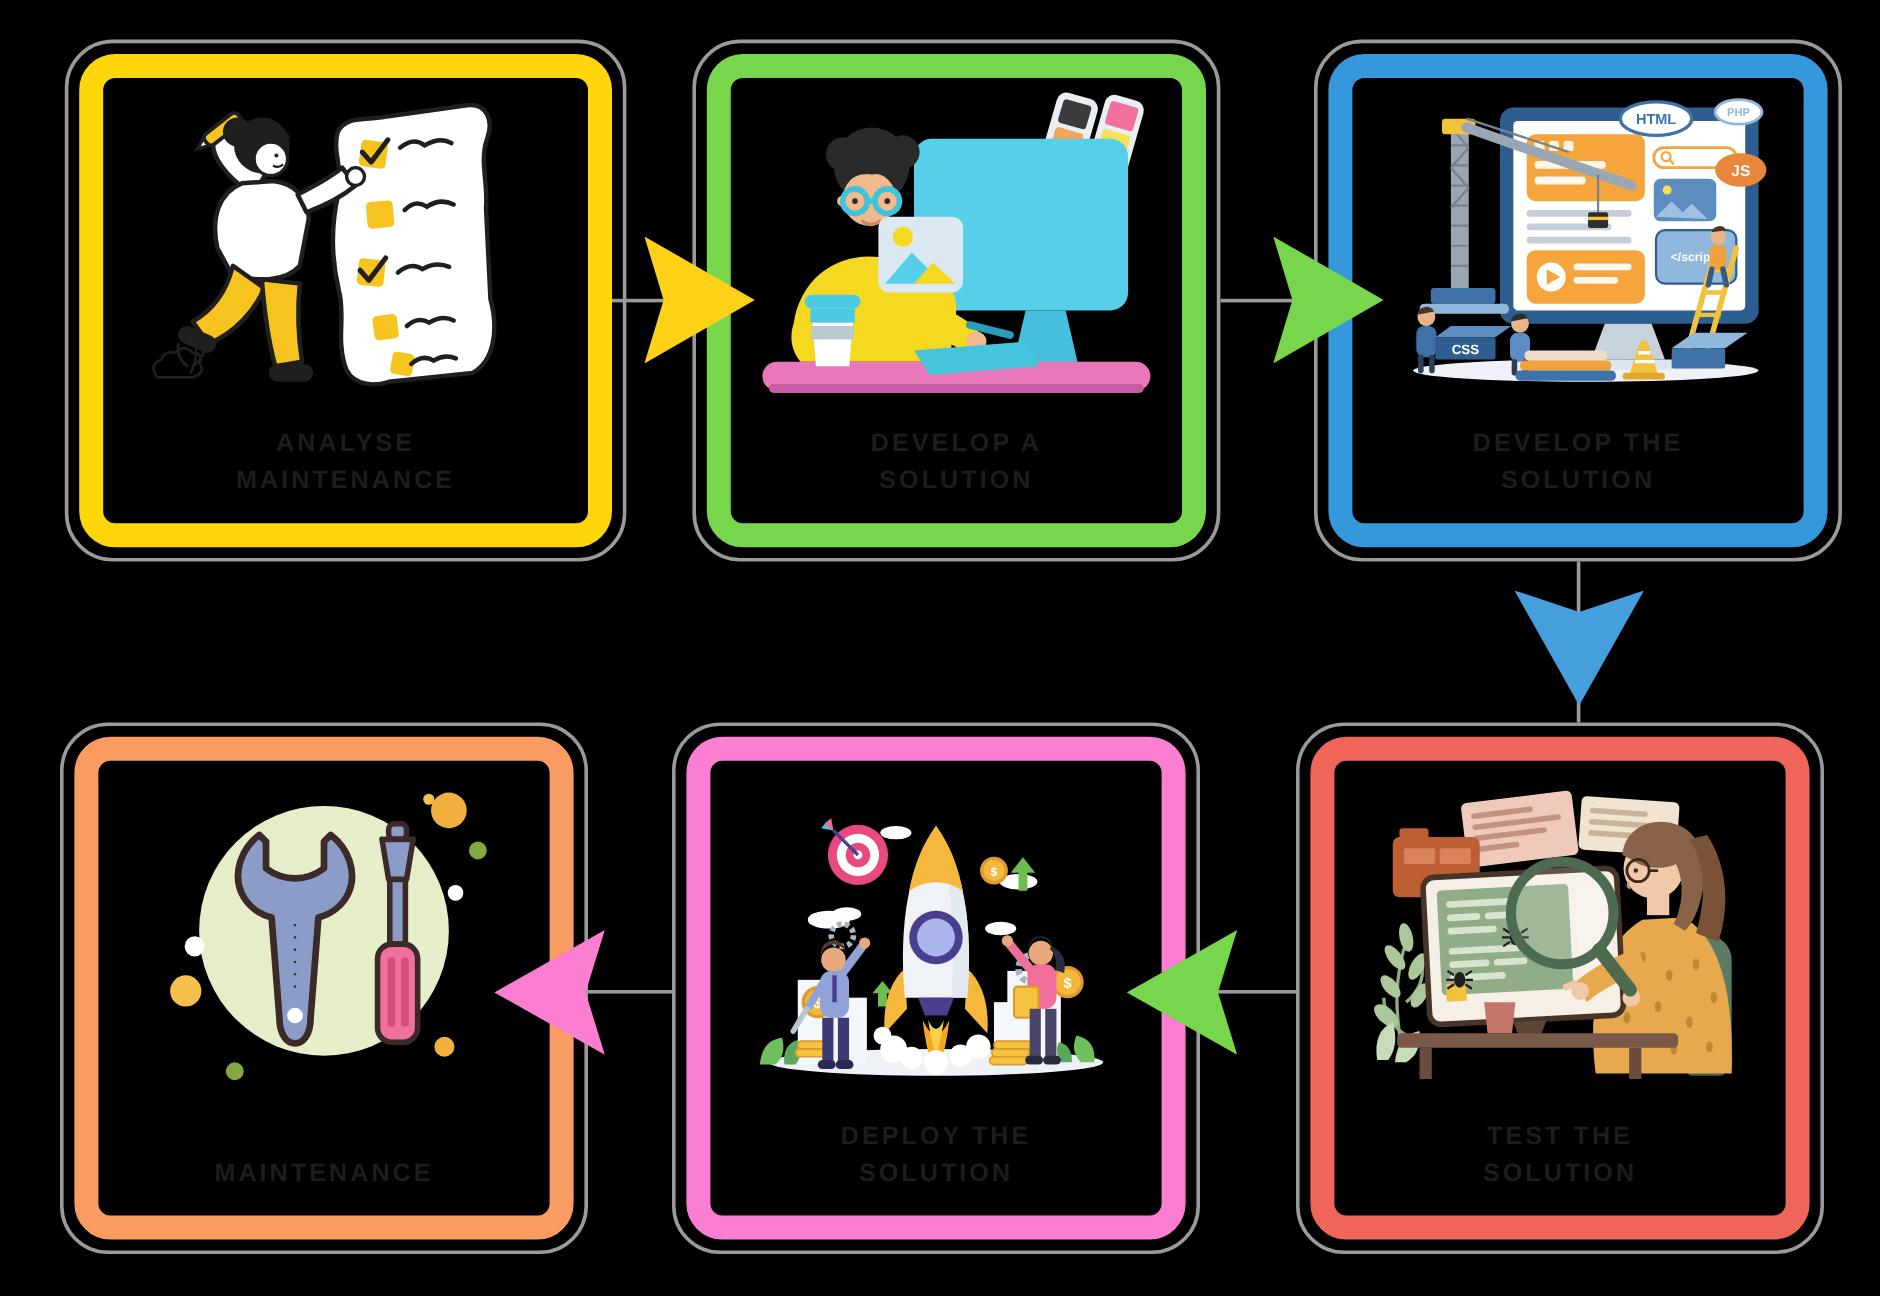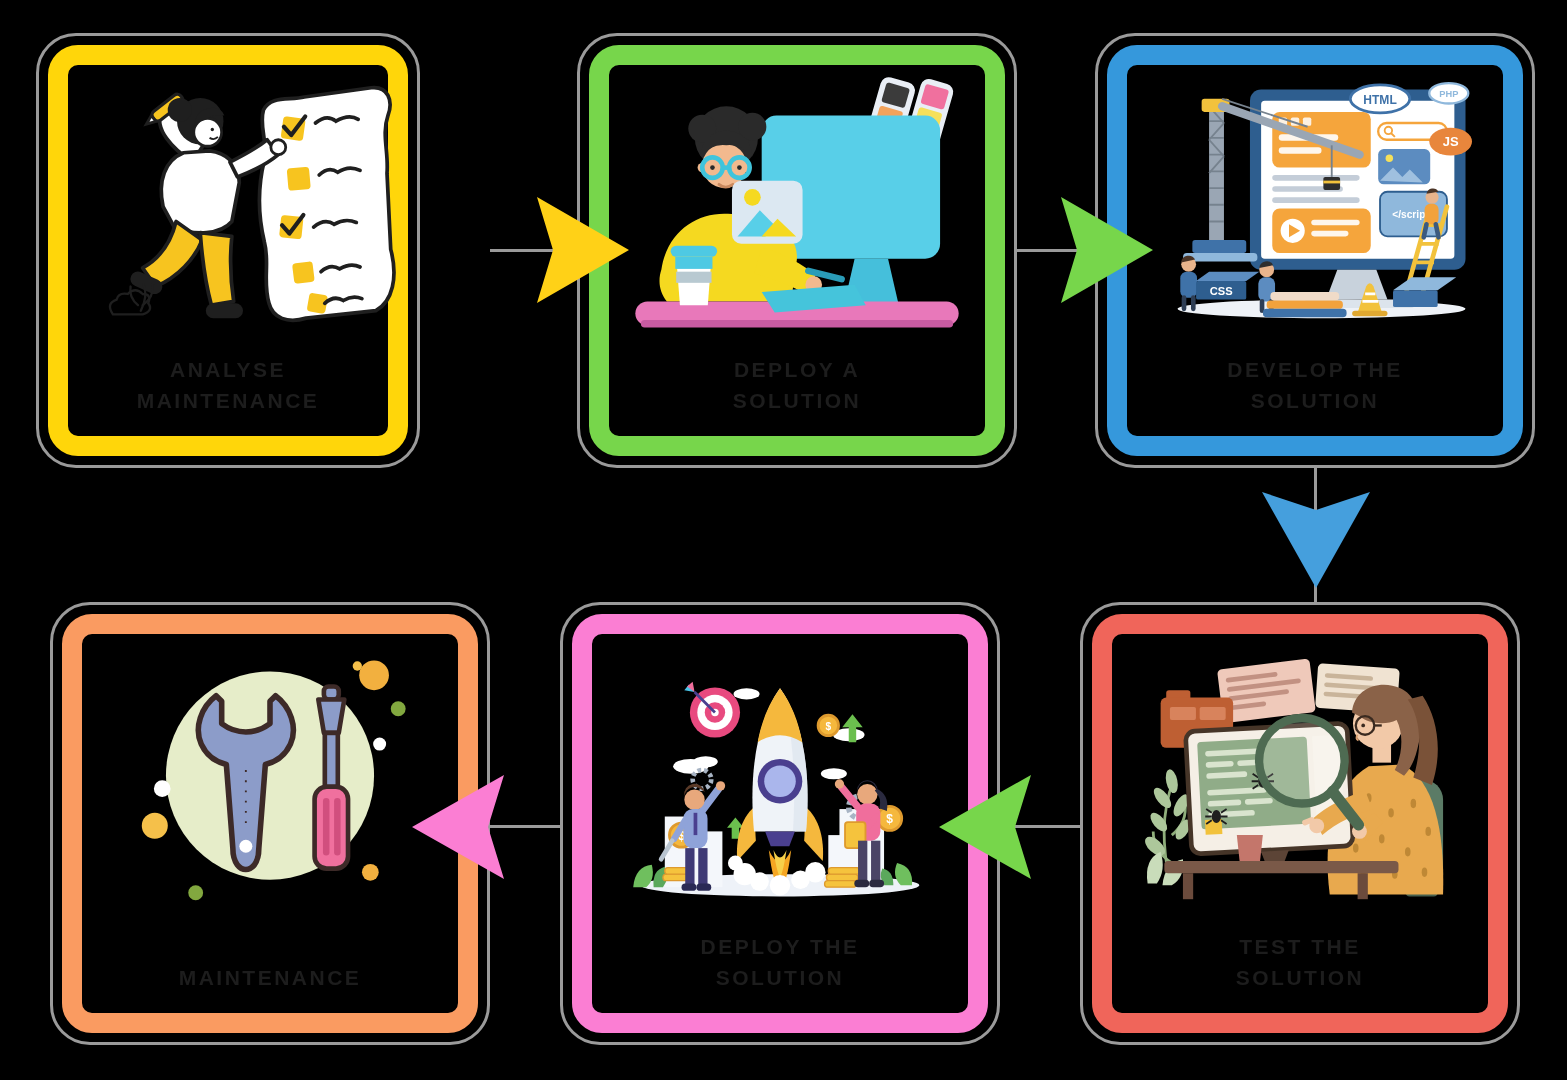--- a/index.html
+++ b/index.html
@@ -12,7 +12,7 @@
   .label{position:absolute;left:0;right:0;bottom:20px;text-align:center;
          font-weight:700;font-size:21px;letter-spacing:2.5px;line-height:31px;color:#1d1d1d;}
   .label span{display:block;}
-  .s1{left:36px;top:33px;width:384px;height:435px}
+  .s1{left:54px;top:33px;width:468px;height:435px}
   .s2{left:577px;top:33px;width:440px;height:435px}
   .s3{left:1095px;top:33px;width:440px;height:435px}
   .s4{left:1080px;top:602px;width:440px;height:443px}

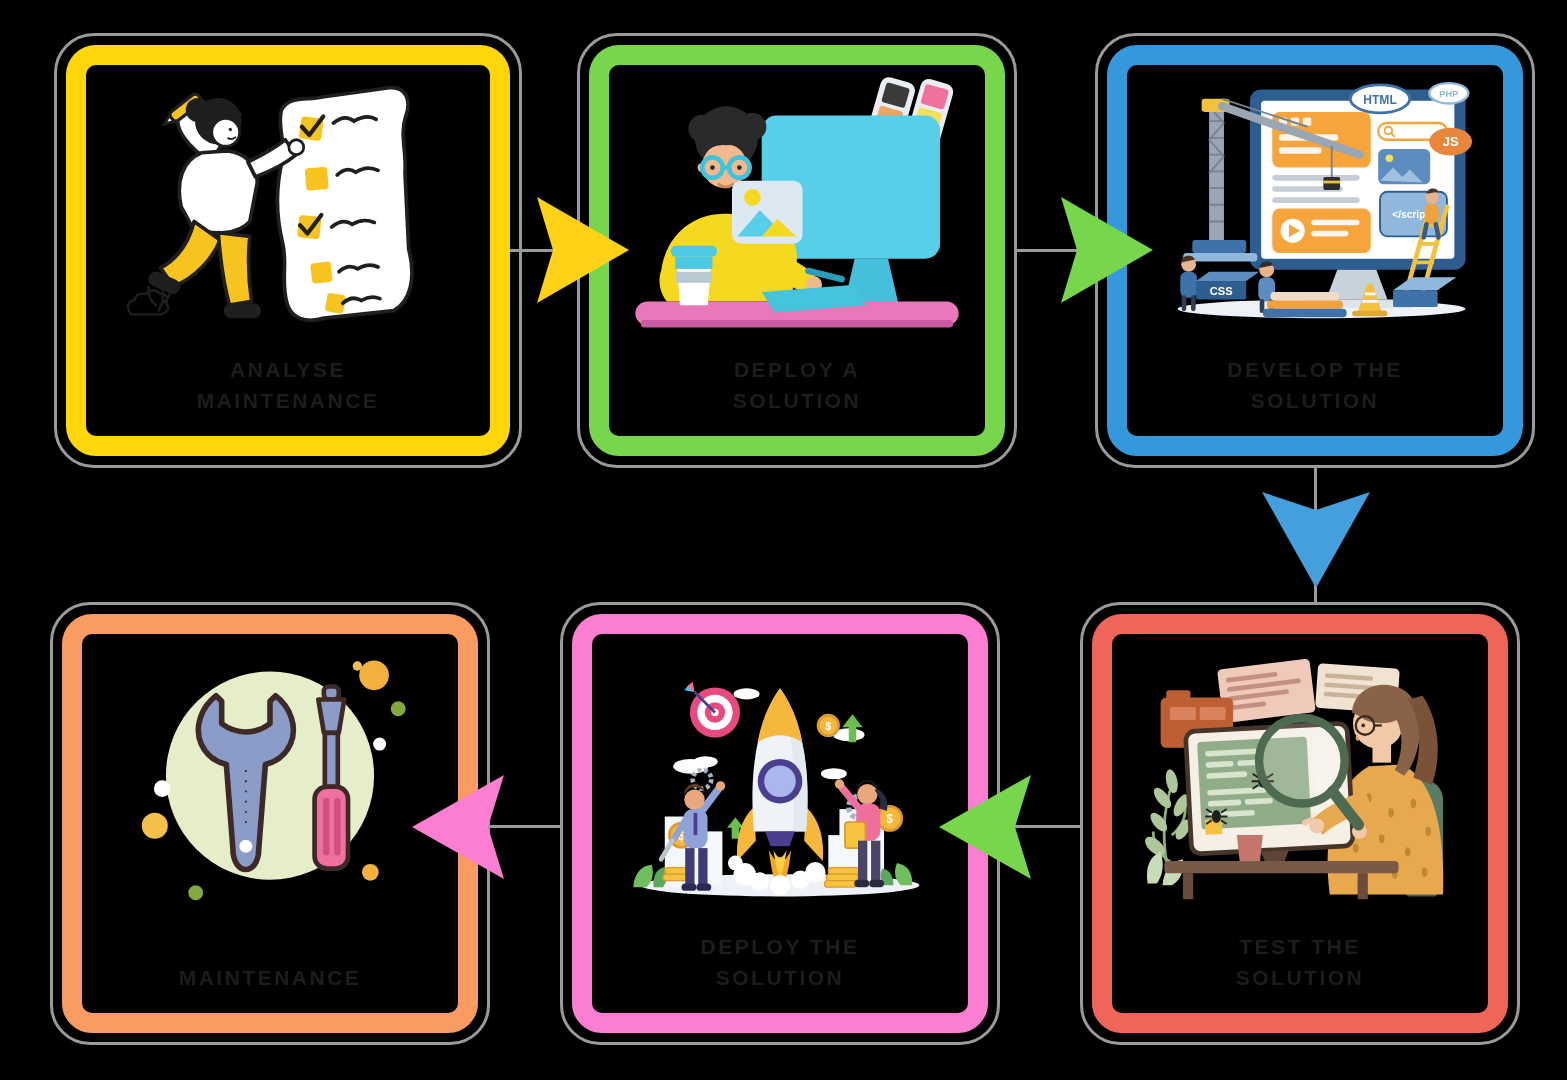--- a/index.html
+++ b/index.html
@@ -152,7 +152,7 @@
         </g>
       </svg>
       <div class="label" style="color: rgb(29, 29, 29);">
-        <span>DEPLOY A</span>
+        <span>DEVELOP A</span>
         <span>SOLUTION</span>
       </div>
     </div>

